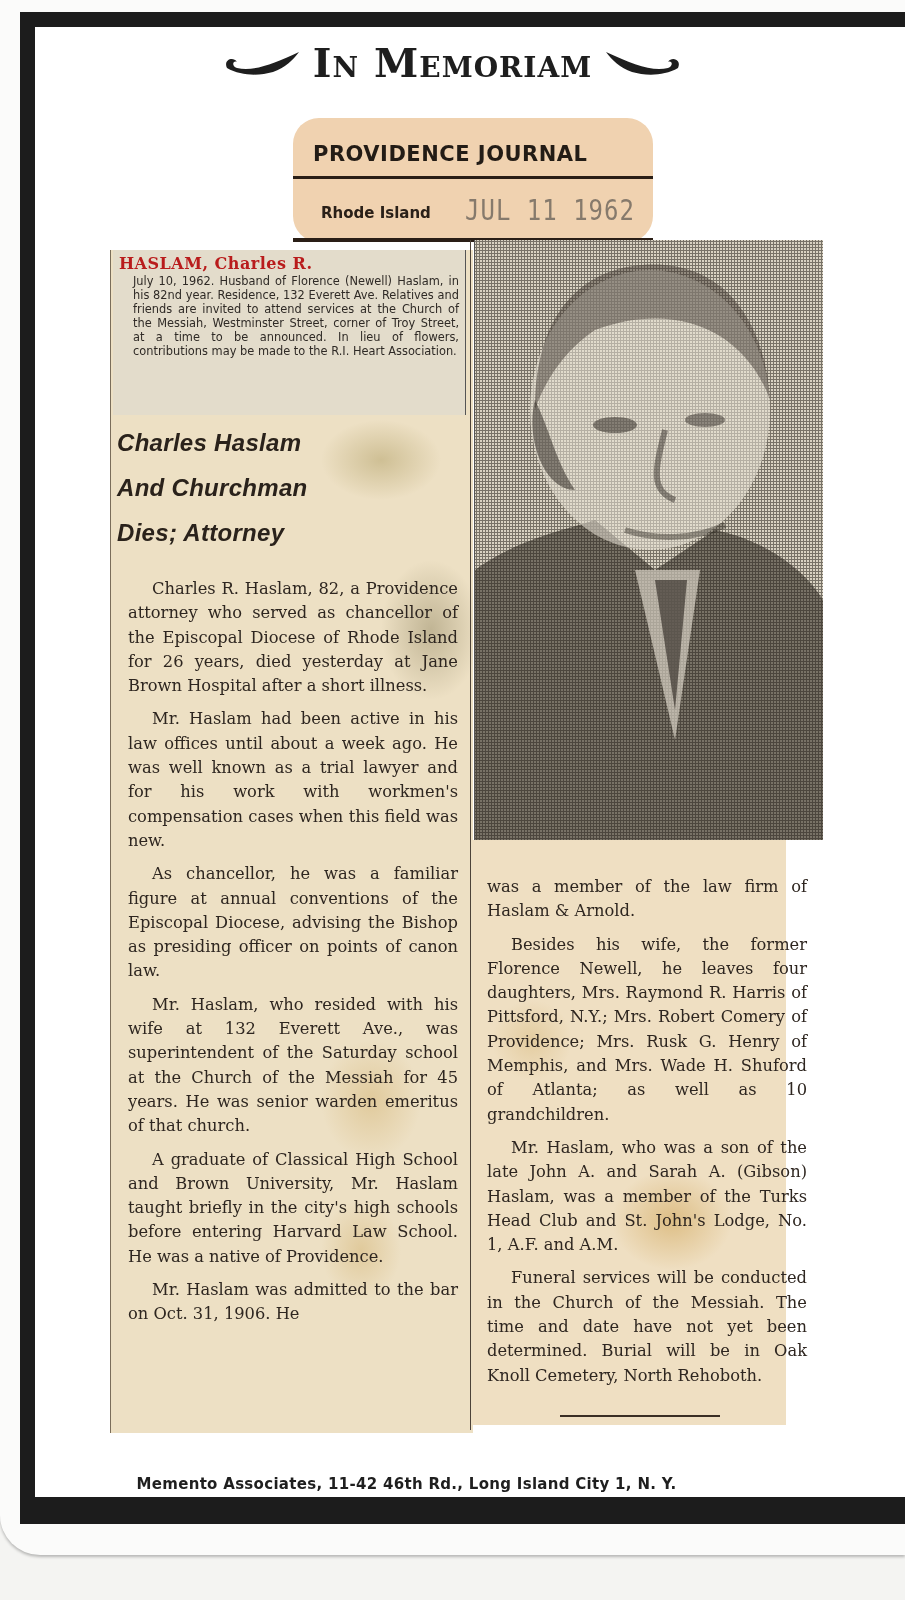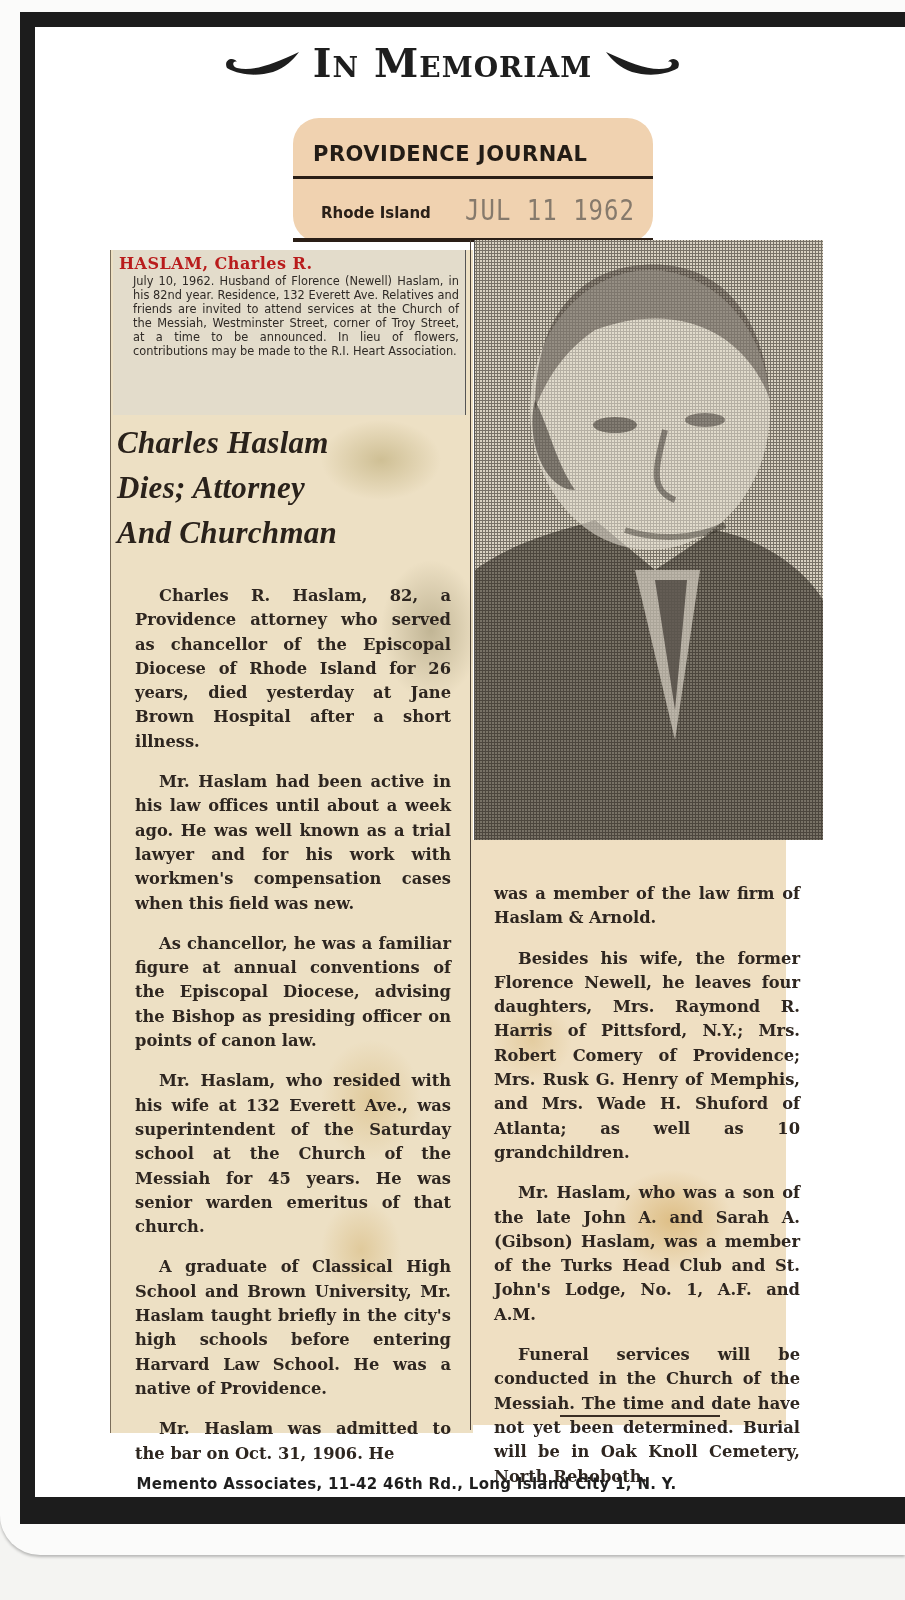--- a/index.html
+++ b/index.html
@@ -80,8 +80,8 @@
   }
   .headline {
     position: absolute; left: 6px; top: 170px; width: 352px;
-    font-family: Liberation Serif, serif; font-weight: bold; font-style: italic;
-    font-size: 31px; line-height: 45px; color: #2a221b; letter-spacing: 0.3px;
+    font-family: Liberation Sans, sans-serif; font-weight: bold; font-style: italic;
+    font-size: 24px; line-height: 45px; color: #2a221b; letter-spacing: 0.3px;
   }
   .col-text {
     font-family: "DejaVu Serif", serif; font-size: 16.3px; line-height: 24.3px; color: #2e2620;

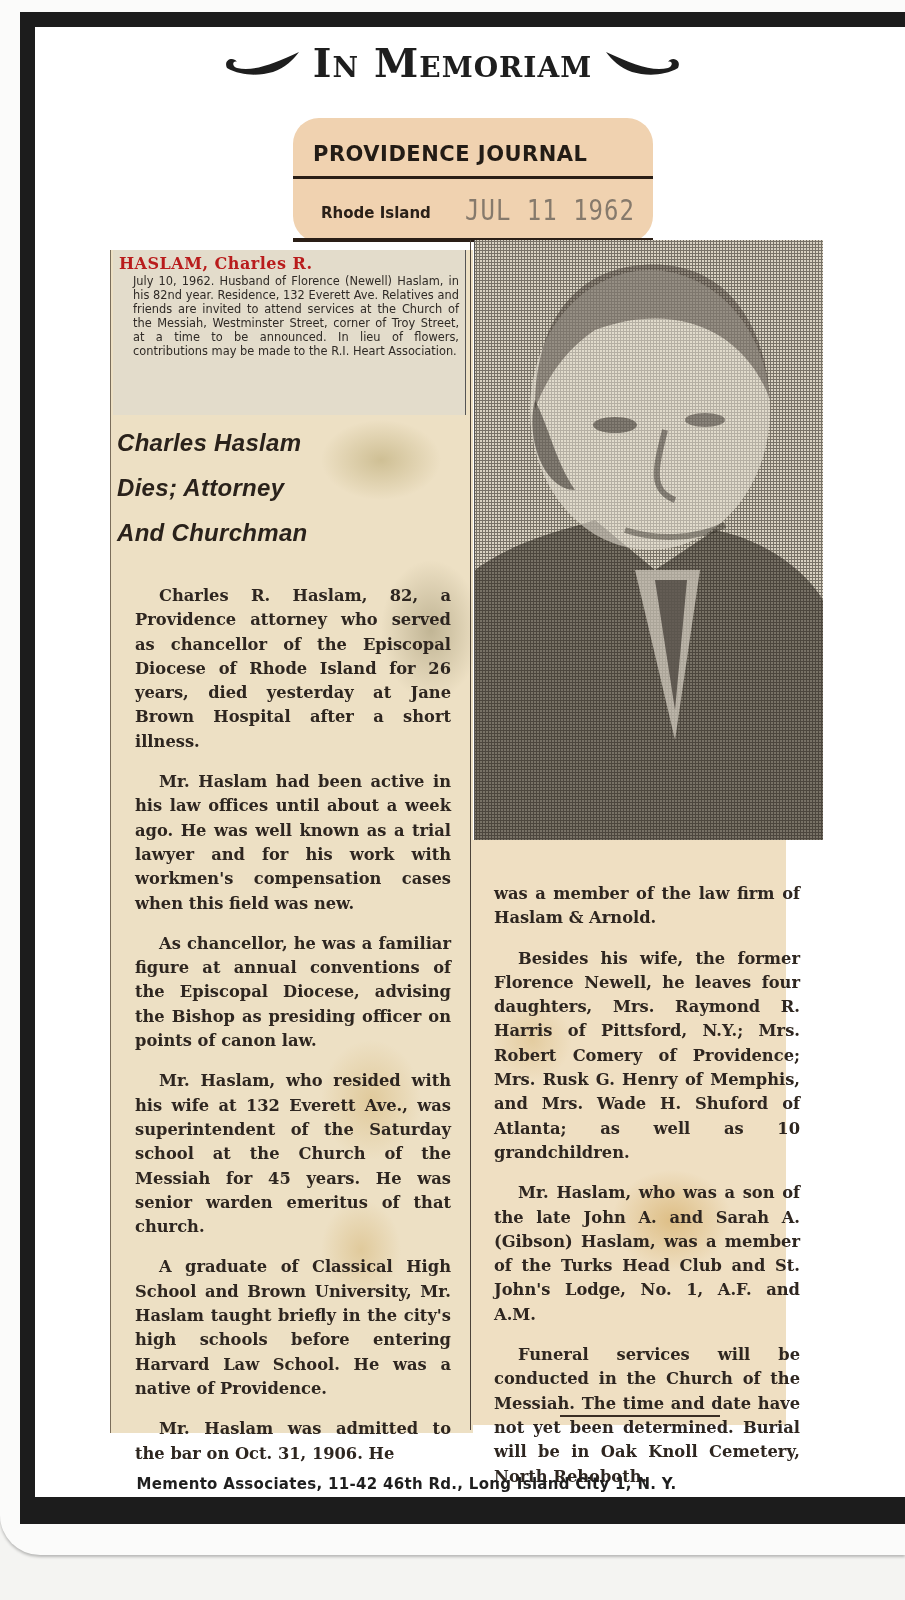--- a/index.html
+++ b/index.html
@@ -154,8 +154,8 @@
   </div>
   <div class="headline">
     <div>Charles Haslam</div>
+    <div>And Churchman</div>
     <div>Dies; Attorney</div>
-    <div>And Churchman</div>
   </div>
   <div class="col-text left-text">
     <p>Charles R. Haslam, 82, a Providence attorney who served as chancellor of the Episcopal Diocese of Rhode Island for 26 years, died yesterday at Jane Brown Hospital after a short illness.</p>

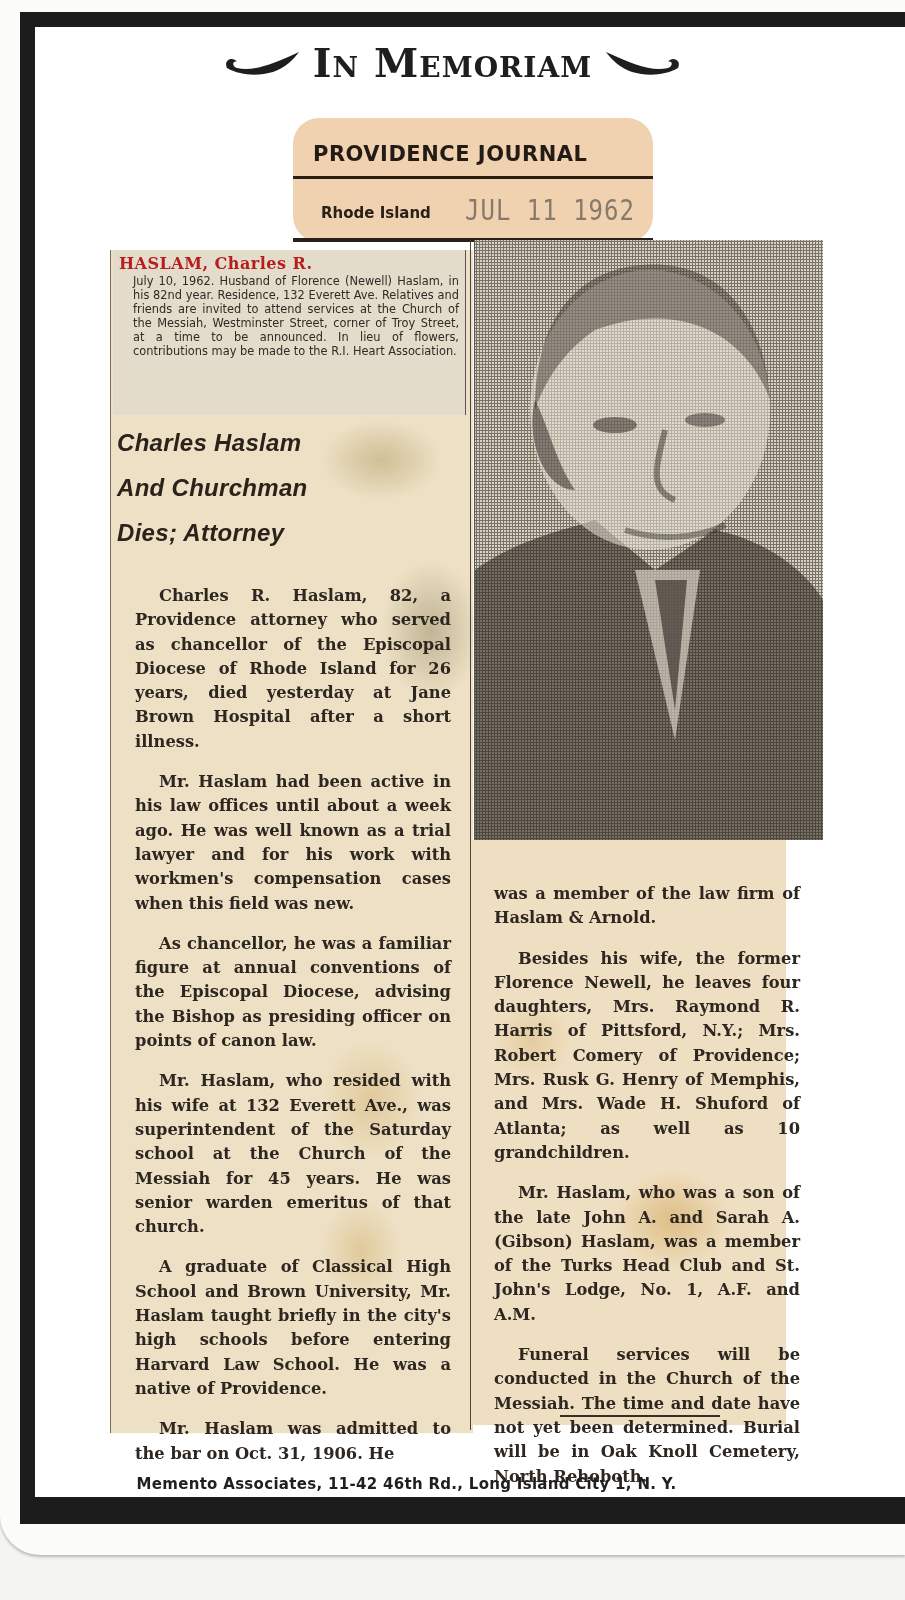--- a/index.html
+++ b/index.html
@@ -87,7 +87,7 @@
     font-family: "DejaVu Serif", serif; font-size: 16.3px; line-height: 24.3px; color: #2e2620;
     text-align: justify;
   }
-  .col-text p { margin: 16px; text-indent: 24px; font-weight: bold; }
+  .col-text p { margin: 9px; text-indent: 24px; }
   .col-text p.noindent { text-indent: 0; }
   .left-text { position: absolute; left: 8px; top: 318px; width: 348px; }
 

